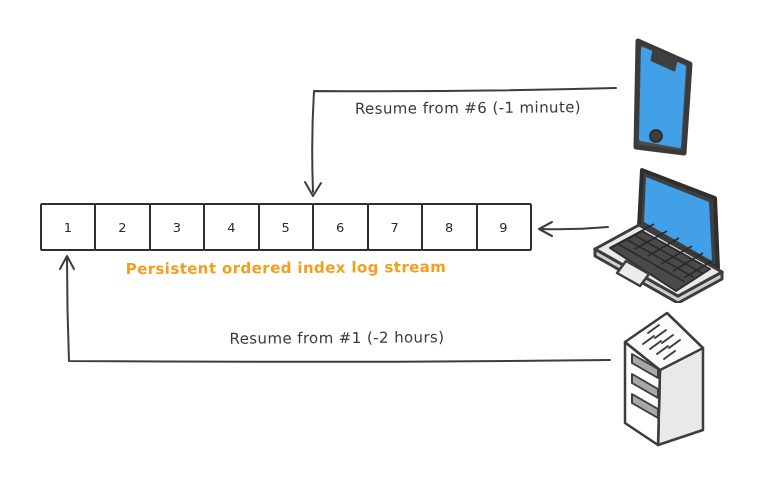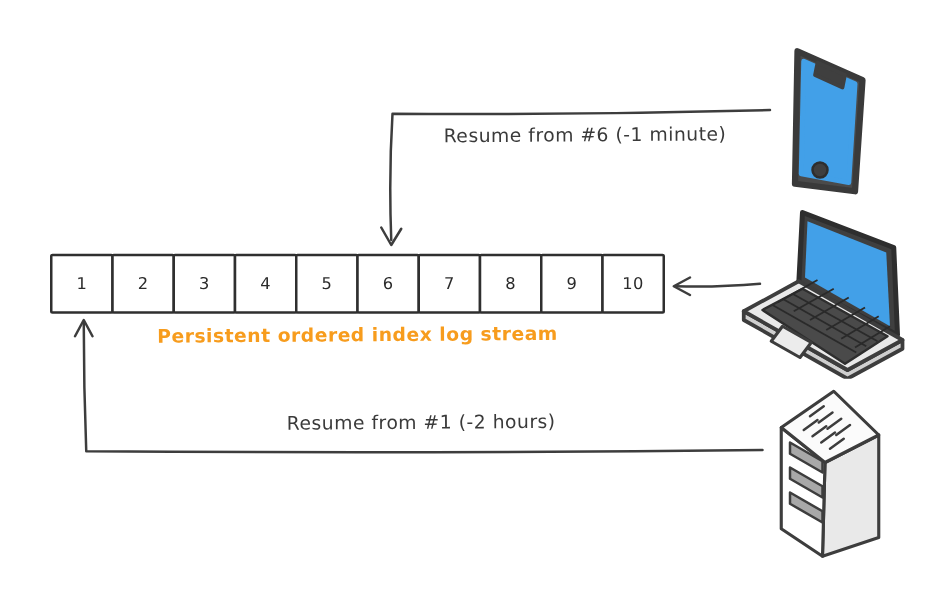--- a/index.html
+++ b/index.html
@@ -104,7 +104,6 @@
     <div class="log-cell">7</div>
     <div class="log-cell">8</div>
     <div class="log-cell">9</div>
-    <div class="log-cell">10</div>
   </div>
 
   <div id="stream-label" class="hand-label">Persistent ordered index log stream</div>

